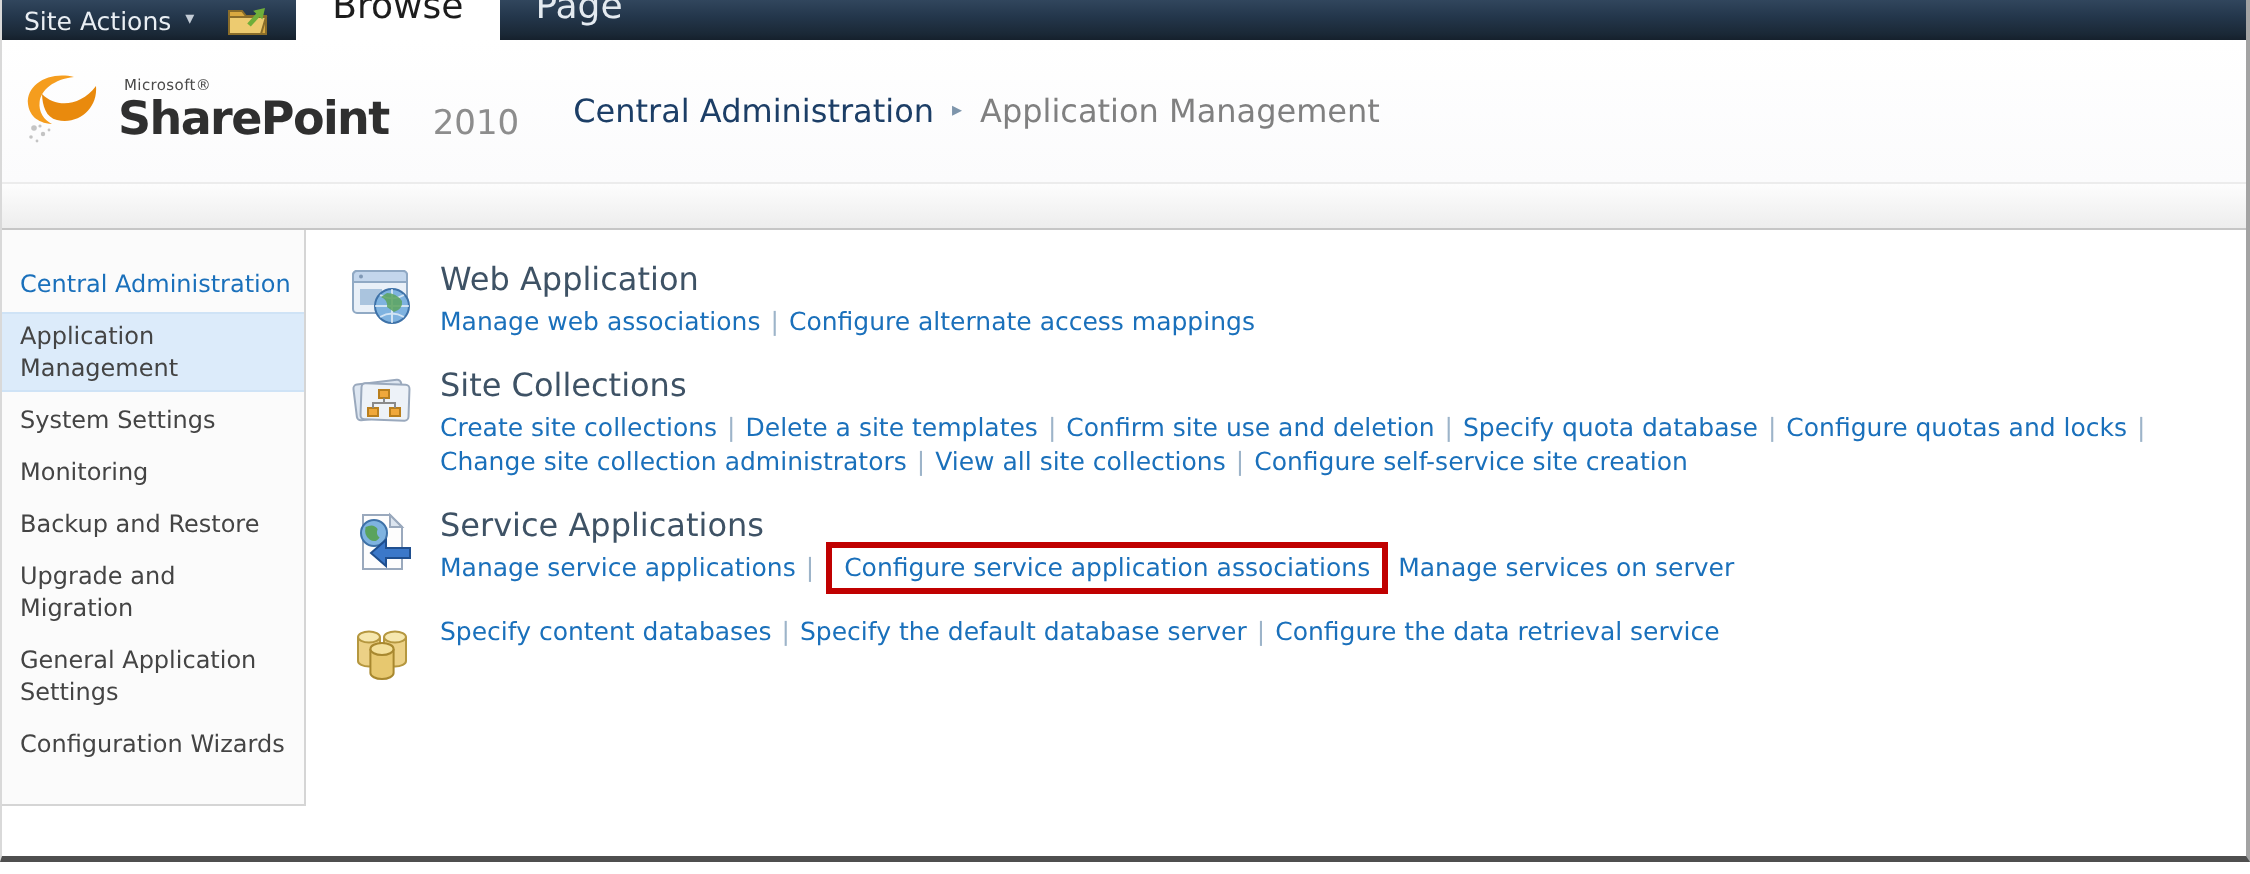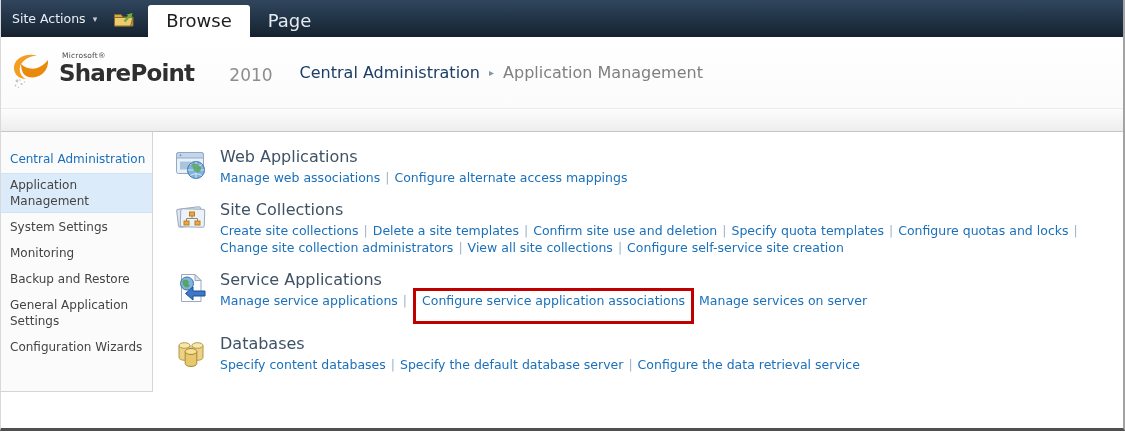--- a/index.html
+++ b/index.html
@@ -8,7 +8,7 @@
            border-bottom:3px solid #4f4f4f; background:#fff; overflow:hidden; }
 
   
-  .topbar { height:37px; background:linear-gradient(180deg,#31465d 0%,#24374c 40%,#1a2836 85%,#15202c 100%);
+  .topbar { height:20px; background:linear-gradient(180deg,#31465d 0%,#24374c 40%,#1a2836 85%,#15202c 100%);
             display:flex; align-items:flex-end; color:#e9eef3; }
   .site-actions { align-self:center; display:flex; align-items:center; gap:7px;
                   padding:0 14px 0 11px; font-size:12.5px; cursor:pointer; white-space:nowrap; }

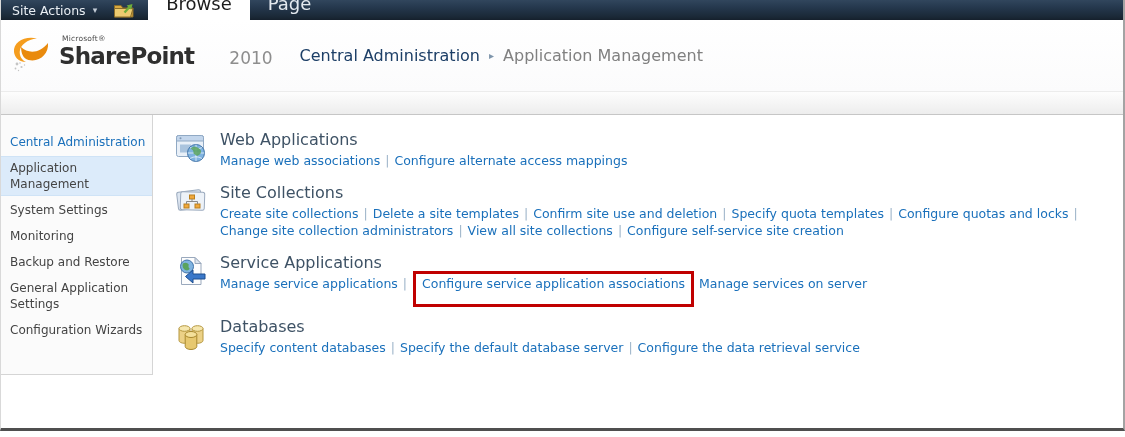--- a/index.html
+++ b/index.html
@@ -21,7 +21,7 @@
   
   .header { height:71px; display:flex; align-items:center; padding-left:10px;
             background:linear-gradient(180deg,#ffffff,#fbfbfc); }
-  .logo { display:flex; align-items:flex-start; cursor:default; }
+  .logo { display:flex; align-items:center; cursor:default; }
   .logo-text { margin-left:4px; }
   .logo-ms { font-size:7.5px; color:#4a4a4a; margin-left:3px; letter-spacing:0.2px; }
   .logo-row { display:flex; align-items:baseline;gap:30px; }

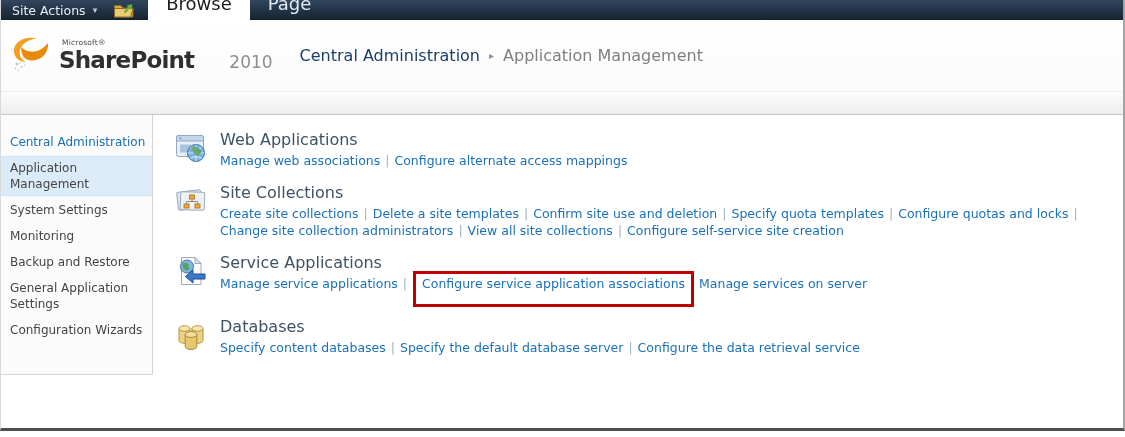--- a/index.html
+++ b/index.html
@@ -24,7 +24,7 @@
   .logo { display:flex; align-items:center; cursor:default; }
   .logo-text { margin-left:4px; }
   .logo-ms { font-size:7.5px; color:#4a4a4a; margin-left:3px; letter-spacing:0.2px; }
-  .logo-row { display:flex; align-items:baseline;gap:30px; }
+  .logo-row { display:flex; align-items:baseline; }
   .logo-product { font-size:23px; font-weight:bold; color:#2f2f2f; letter-spacing:-0.8px; }
   .logo-year { font-size:17px; color:#8d8d8d; margin-left:5px; }
   .breadcrumb { margin-left:27px; font-size:16px; display:flex; align-items:center; white-space:nowrap; }

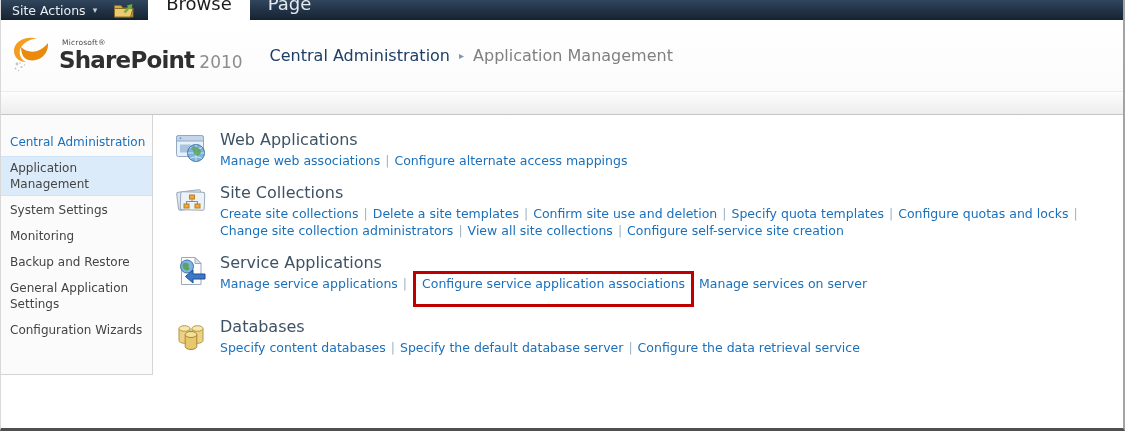--- a/index.html
+++ b/index.html
@@ -26,7 +26,7 @@
   .logo-ms { font-size:7.5px; color:#4a4a4a; margin-left:3px; letter-spacing:0.2px; }
   .logo-row { display:flex; align-items:baseline; }
   .logo-product { font-size:23px; font-weight:bold; color:#2f2f2f; letter-spacing:-0.8px; }
-  .logo-year { font-size:17px; color:#8d8d8d; margin-left:5px; }
+  .logo-year { font-size:17px; color:#8d8d8d; margin-left:22px; }
   .breadcrumb { margin-left:27px; font-size:16px; display:flex; align-items:center; white-space:nowrap; }
   .crumb-root { color:#1c3e66; cursor:pointer; }
   .crumb-sep { color:#7e95ab; font-size:10px; margin:0 9px; }

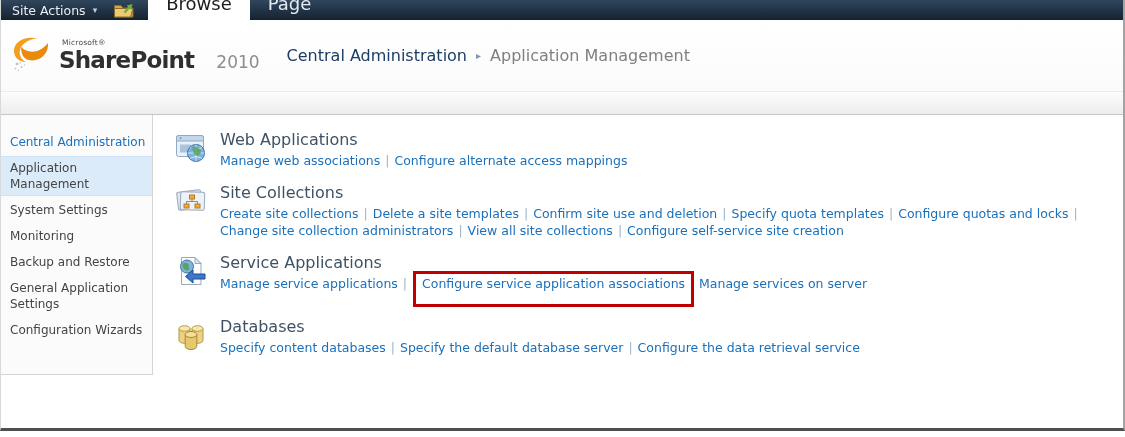--- a/index.html
+++ b/index.html
@@ -140,7 +140,7 @@
           </svg>
         </div>
         <div>
-          <div class="section-title">Web Applications</div>
+          <div class="section-title">Web Application</div>
           <div class="link-line">
             <span class="link">Manage web associations</span><span class="sep">|</span><span class="link">Configure alternate access mappings</span>
           </div>

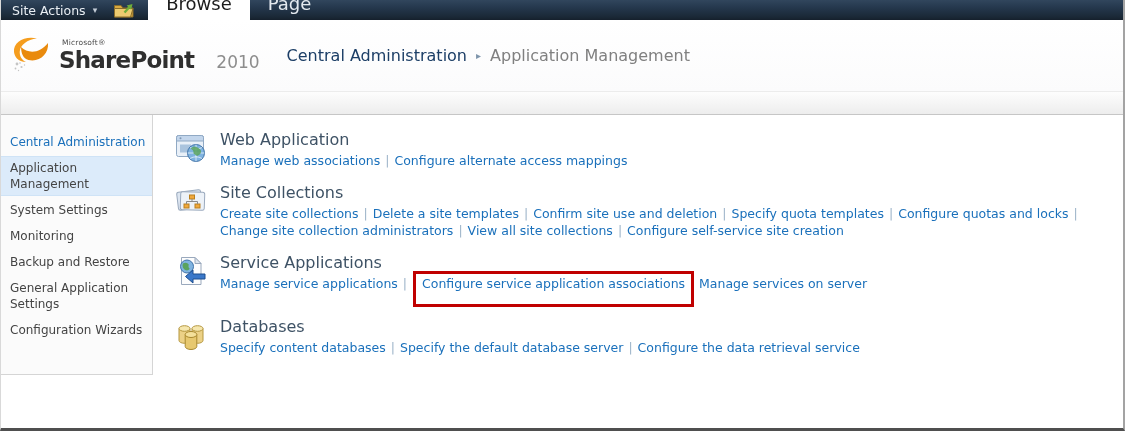--- a/index.html
+++ b/index.html
@@ -161,7 +161,7 @@
         <div>
           <div class="section-title">Site Collections</div>
           <div class="link-line">
-            <span class="link">Create site collections</span><span class="sep">|</span><span class="link">Delete a site templates</span><span class="sep">|</span><span class="link">Confirm site use and deletion</span><span class="sep">|</span><span class="link">Specify quota templates</span><span class="sep">|</span><span class="link">Configure quotas and locks</span><span class="sep">|</span>
+            <span class="link">Create site collections</span><span class="sep">|</span><span class="link">Delete a site templates</span><span class="sep">|</span><span class="link">Confirm site use and deletion</span><span class="sep">|</span><span class="link">Specify quota database</span><span class="sep">|</span><span class="link">Configure quotas and locks</span><span class="sep">|</span>
           </div>
           <div class="link-line">
             <span class="link">Change site collection administrators</span><span class="sep">|</span><span class="link">View all site collections</span><span class="sep">|</span><span class="link">Configure self-service site creation</span>

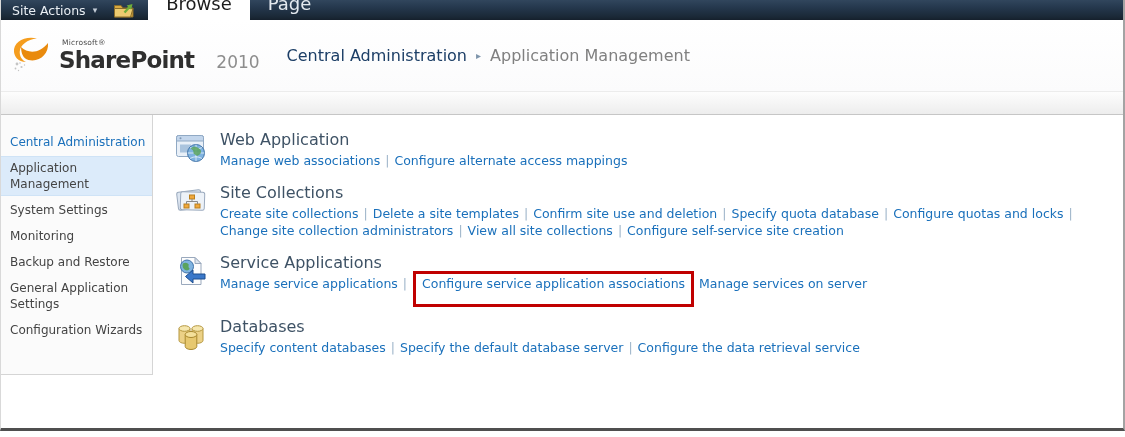--- a/index.html
+++ b/index.html
@@ -121,6 +121,7 @@
       <div class="side-item">System Settings</div>
       <div class="side-item">Monitoring</div>
       <div class="side-item">Backup and Restore</div>
+      <div class="side-item">Upgrade and Migration</div>
       <div class="side-item">General Application Settings</div>
       <div class="side-item">Configuration Wizards</div>
     </nav>

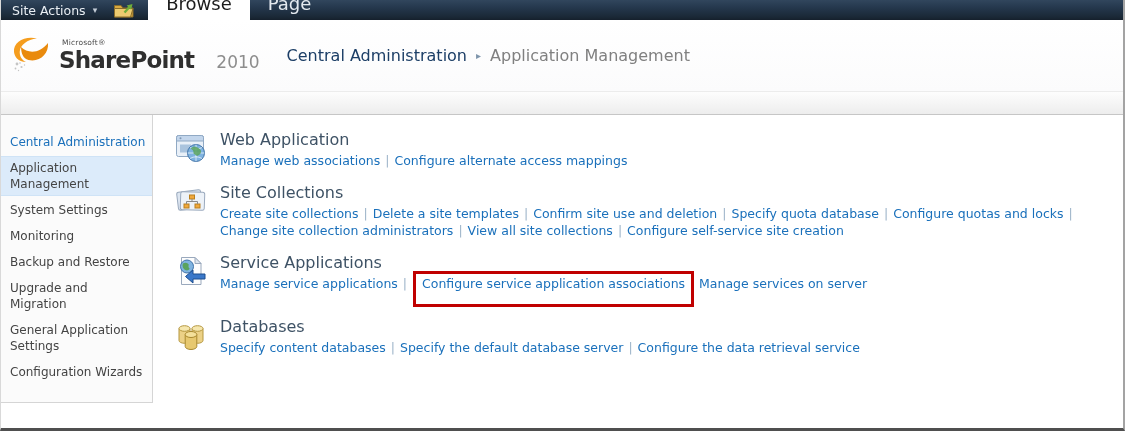--- a/index.html
+++ b/index.html
@@ -52,7 +52,7 @@
   .link-line { font-size:12.5px; line-height:17px; }
   .link { color:#1a70bb; cursor:pointer; text-decoration:none; }
   .sep { color:#9db4c9; margin:0 5px; }
-  .annotation-box { display:inline-block; border:3px solid #c00000; padding:1px 6px 12px; margin:-4px 1px; }
+  .annotation-box { display:inline-block; border:3px solid #c00000; padding:1px 6px 2px; margin:-4px 1px; }
 </style>
 </head>
 <body>

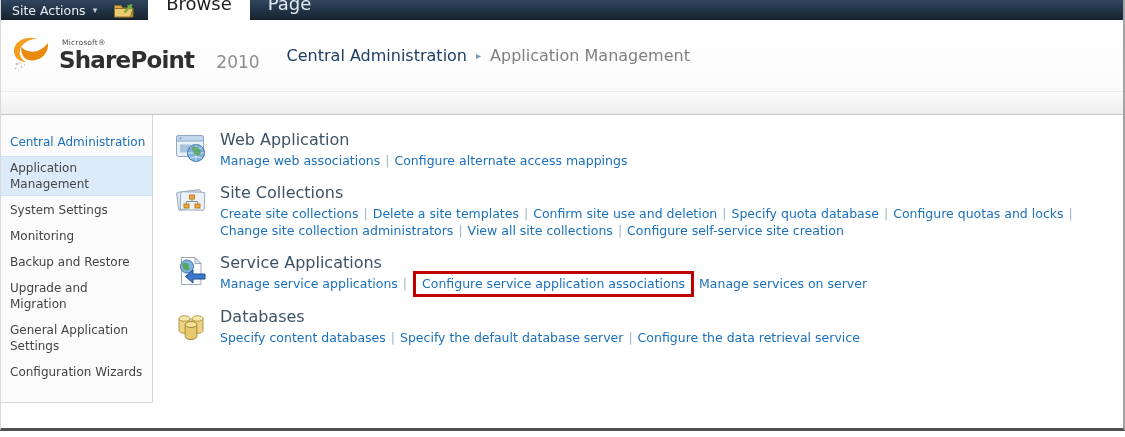--- a/index.html
+++ b/index.html
@@ -201,7 +201,6 @@
           </svg>
         </div>
         <div>
-          <div class="section-title">Databases</div>
           <div class="link-line">
             <span class="link">Specify content databases</span><span class="sep">|</span><span class="link">Specify the default database server</span><span class="sep">|</span><span class="link">Configure the data retrieval service</span>
           </div>

